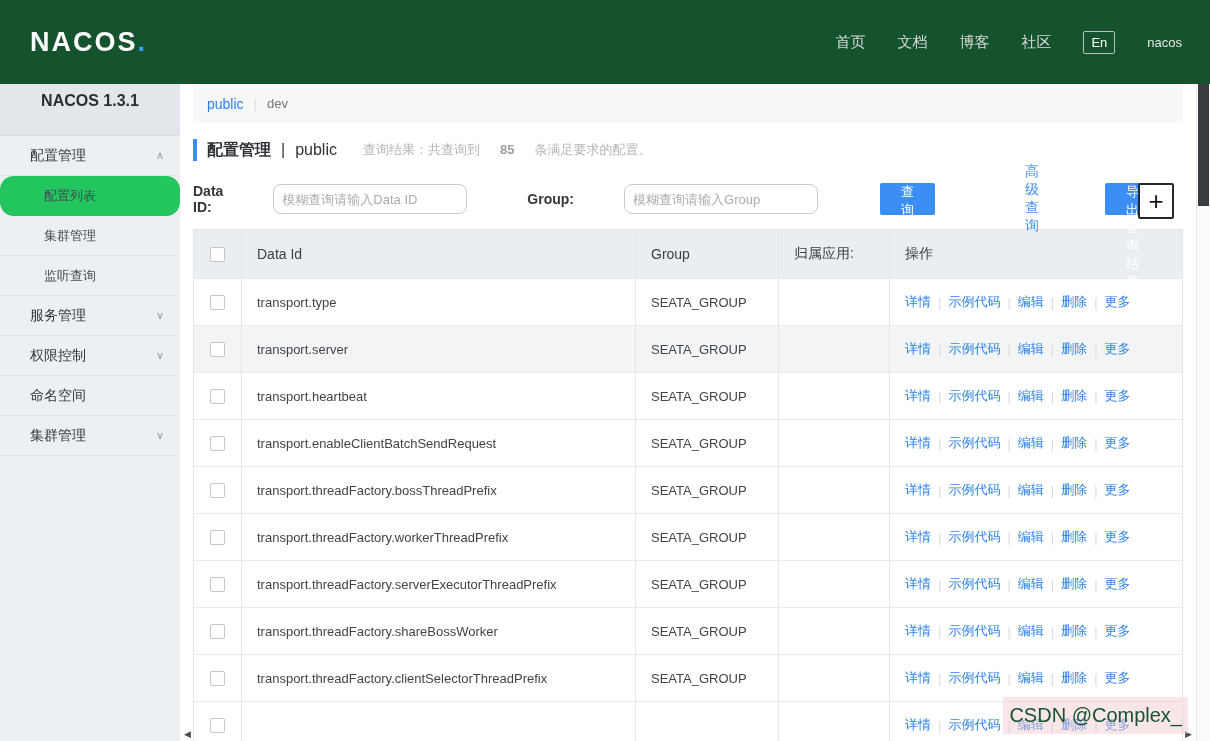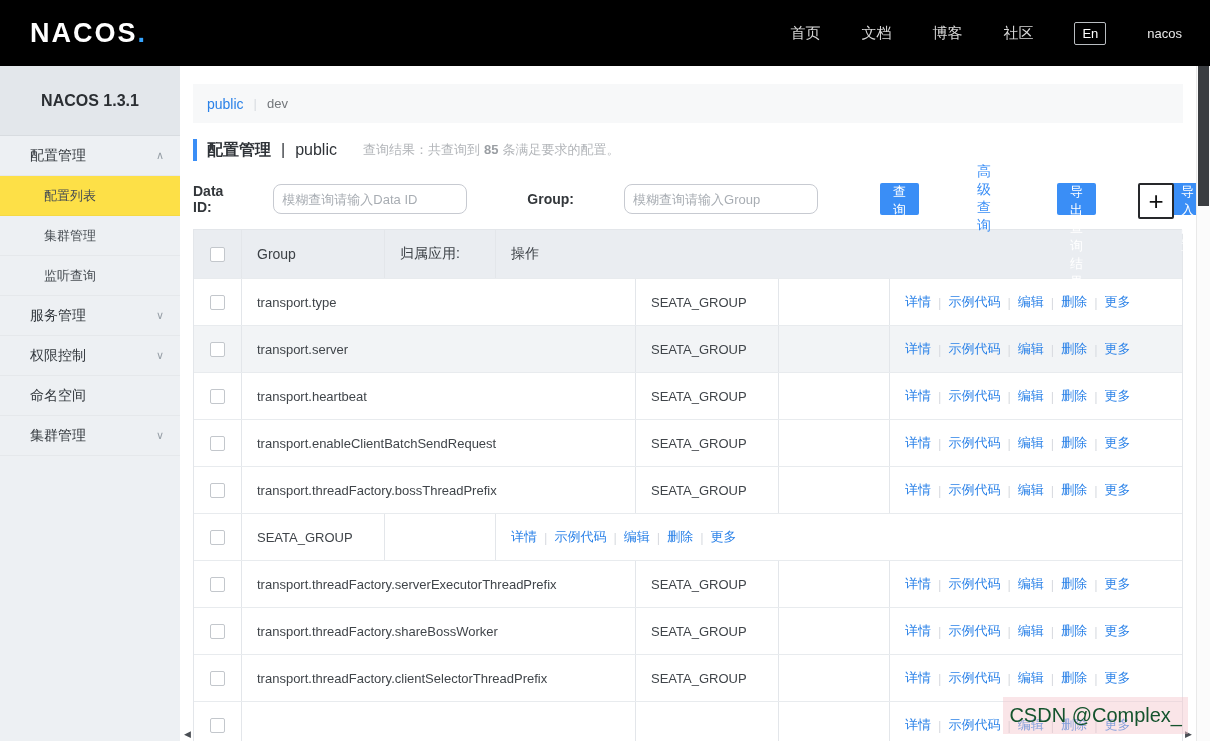--- a/index.html
+++ b/index.html
@@ -11,7 +11,7 @@
 
   
   .topbar {
-    position:absolute; top:0; left:0; right:0; height:66px; background:#000000;
+    position:absolute; top:0; left:0; right:0; height:84px; background:#14532d;
     display:flex; align-items:center; justify-content:space-between;
     padding:0 28px 0 30px; z-index:6;
   }

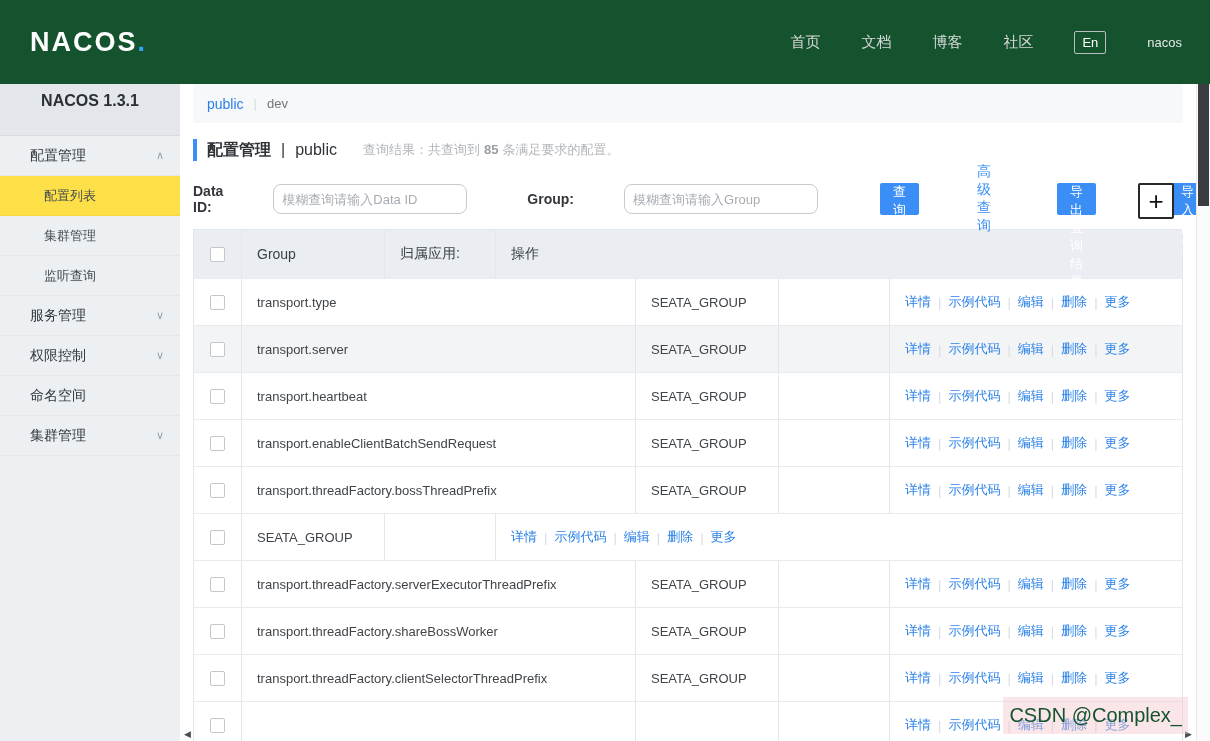--- a/index.html
+++ b/index.html
@@ -17,7 +17,7 @@
   }
   .logo { font-size:27px; font-weight:bold; color:#fff; letter-spacing:2px; cursor:pointer; }
   .logo .dot { color:#35a4ff; }
-  .topnav { display:flex; align-items:center; gap:41px; }
+  .topnav { display:flex; align-items:center; gap:32px; }
   .topnav a { color:#d8d8d8; font-size:15px; text-decoration:none; cursor:pointer; }
   .lang-btn {
     color:#fff; font-size:13px; border:1px solid #b9bdc1; border-radius:2px;

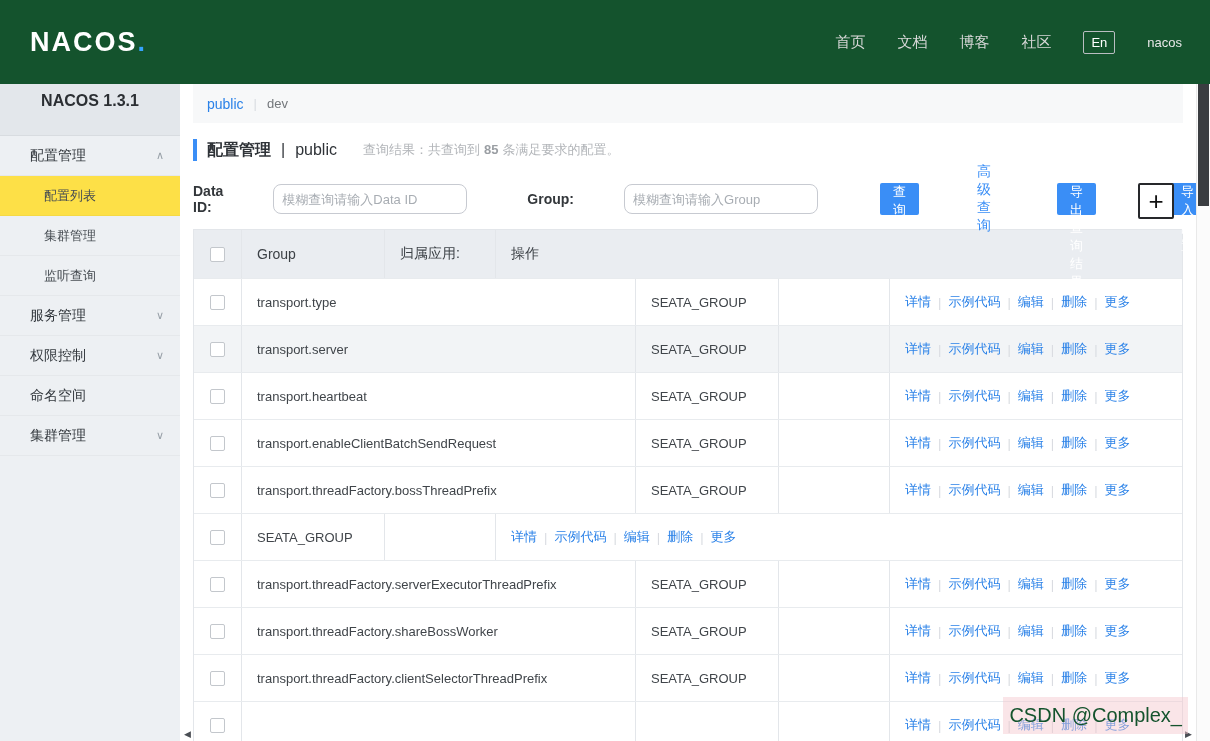--- a/index.html
+++ b/index.html
@@ -56,7 +56,7 @@
   .pt-sep { margin:0 10px; font-size:16px; color:#2f3338; }
   .pt-ns { font-size:16px; color:#2f3338; }
   .result { margin-left:26px; font-size:13px; color:#b3b6ba; }
-  .result b { color:#9a9ea3; margin:0 4px;text-align:right; }
+  .result b { color:#9a9ea3; margin:0 20px;text-align:right; }
 
   .filter-row { position:relative; margin:16px 13px 0 13px; height:36px; display:flex; align-items:center;gap:42px; }
   .filter-row label { font-size:14px; font-weight:bold; color:#33373b; margin-right:8px; }

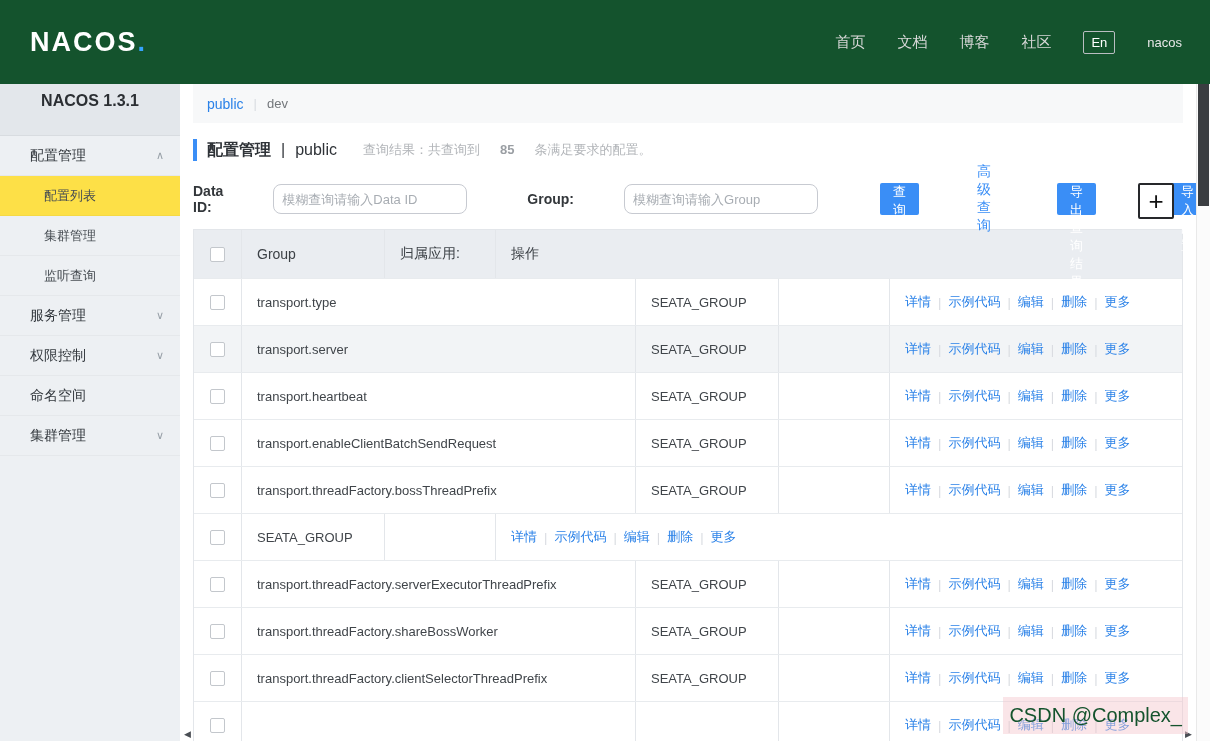--- a/index.html
+++ b/index.html
@@ -70,7 +70,7 @@
     border-radius:2px; font-size:13px; cursor:pointer;
   }
   .btn.search { margin-left:2px; }
-  .adv { color:#3a8ef6; font-size:14px; margin:0 0 0 16px; text-decoration:none; cursor:pointer; }
+  .adv { color:#3a8ef6; font-size:14px; margin:0 0 0 48px; text-decoration:none; cursor:pointer; }
   .btn.export { margin-left:24px; }
   .btn.import { margin-left:30px; }
   .plus-btn {

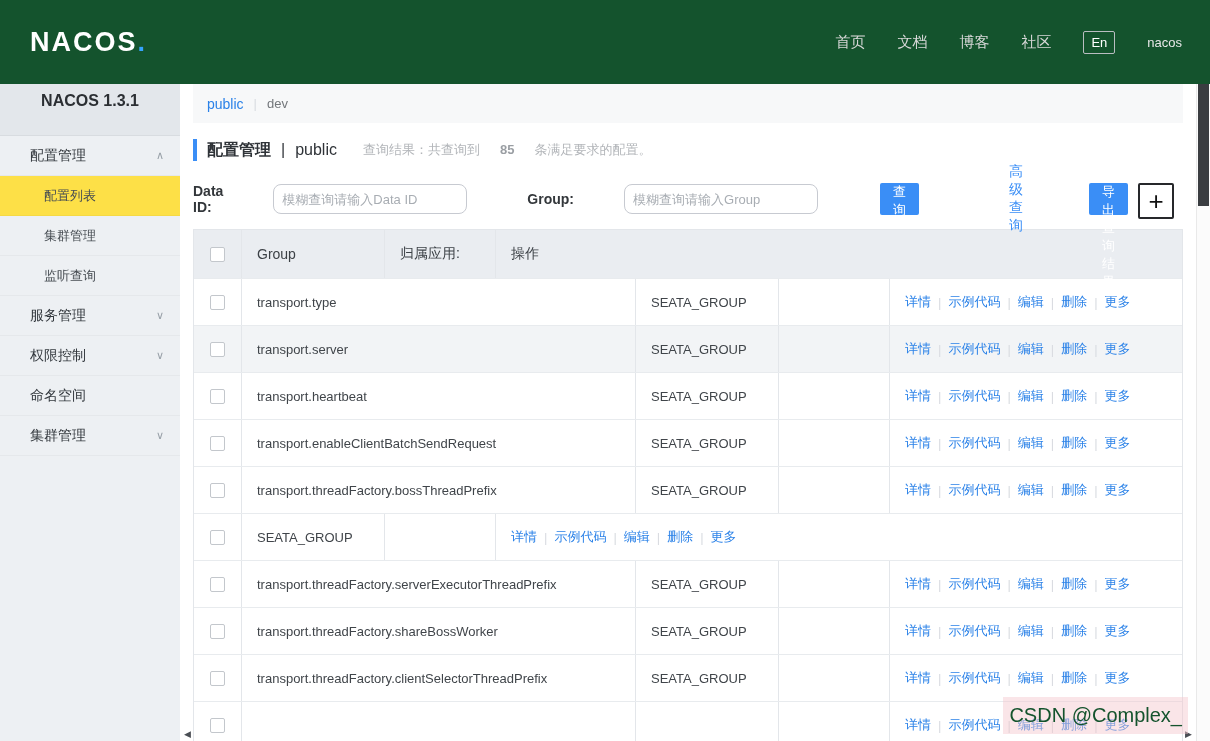--- a/index.html
+++ b/index.html
@@ -36,7 +36,7 @@
     font-size:14px; color:#33383e; cursor:pointer; border-bottom:1px solid rgba(0,0,0,0.03);
   }
   .menu-item.child { padding-left:44px; font-size:13px; color:#474d53; }
-  .menu-item.active { background:#fde047; }
+  .menu-item.active { background:#22c55e;border-radius:14px; }
   .chev { margin-left:auto; color:#98a0a8; font-size:11px; }
 
   

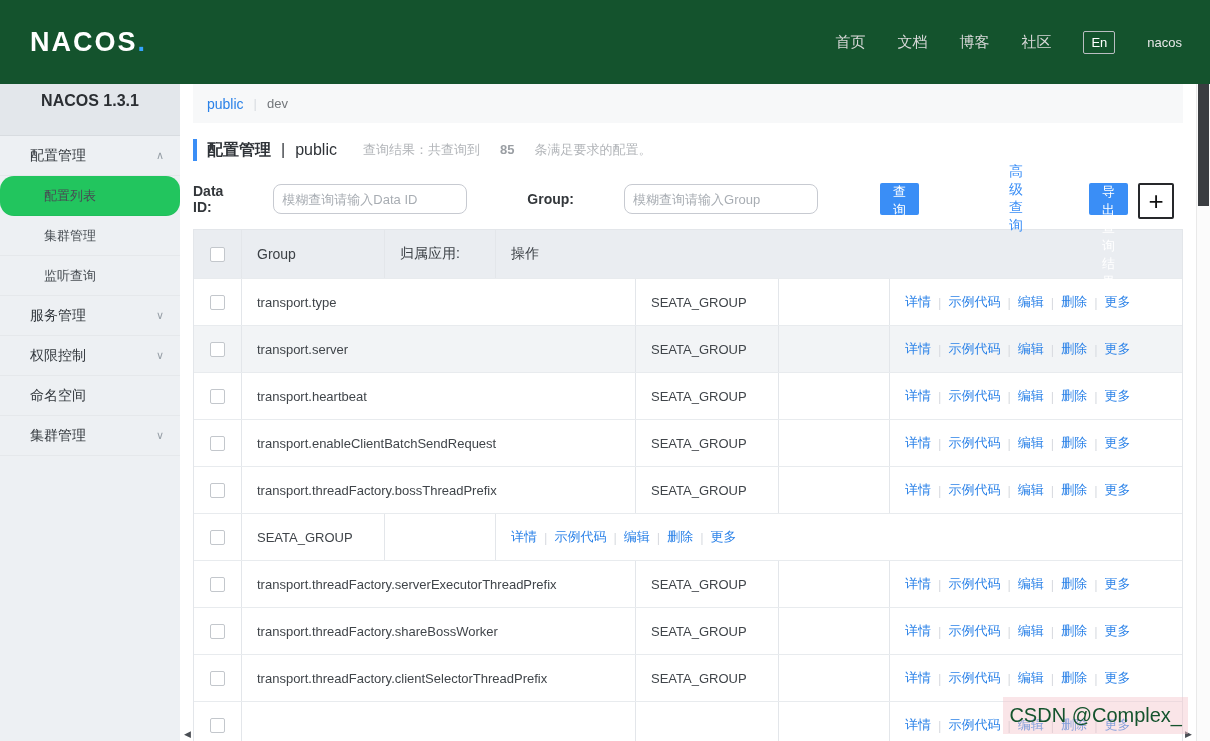--- a/index.html
+++ b/index.html
@@ -66,7 +66,7 @@
   }
   .filter-row input::placeholder { color:#a8adb3; }
   .btn {
-    height:32px; padding:0 13px; background:#3a8ef6; color:#fff; border:none;
+    height:32px; padding:0 21px; background:#3a8ef6; color:#fff; border:none;
     border-radius:2px; font-size:13px; cursor:pointer;
   }
   .btn.search { margin-left:2px; }

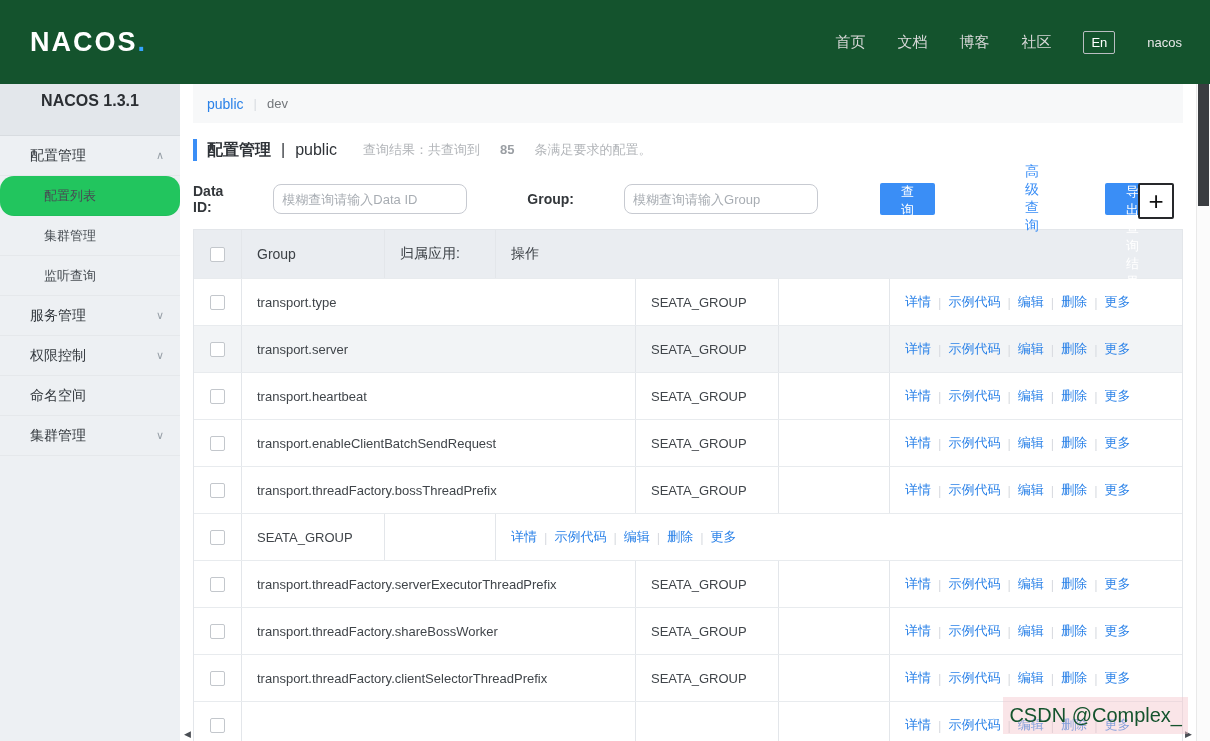--- a/index.html
+++ b/index.html
@@ -193,6 +193,7 @@
         <div class="th col-check">
             <span class="checkbox"></span>
           </div>
+        <div class="th col-dataid">Data Id</div>
         <div class="th col-group">Group</div>
         <div class="th col-app">归属应用:</div>
         <div class="th col-ops">操作</div>

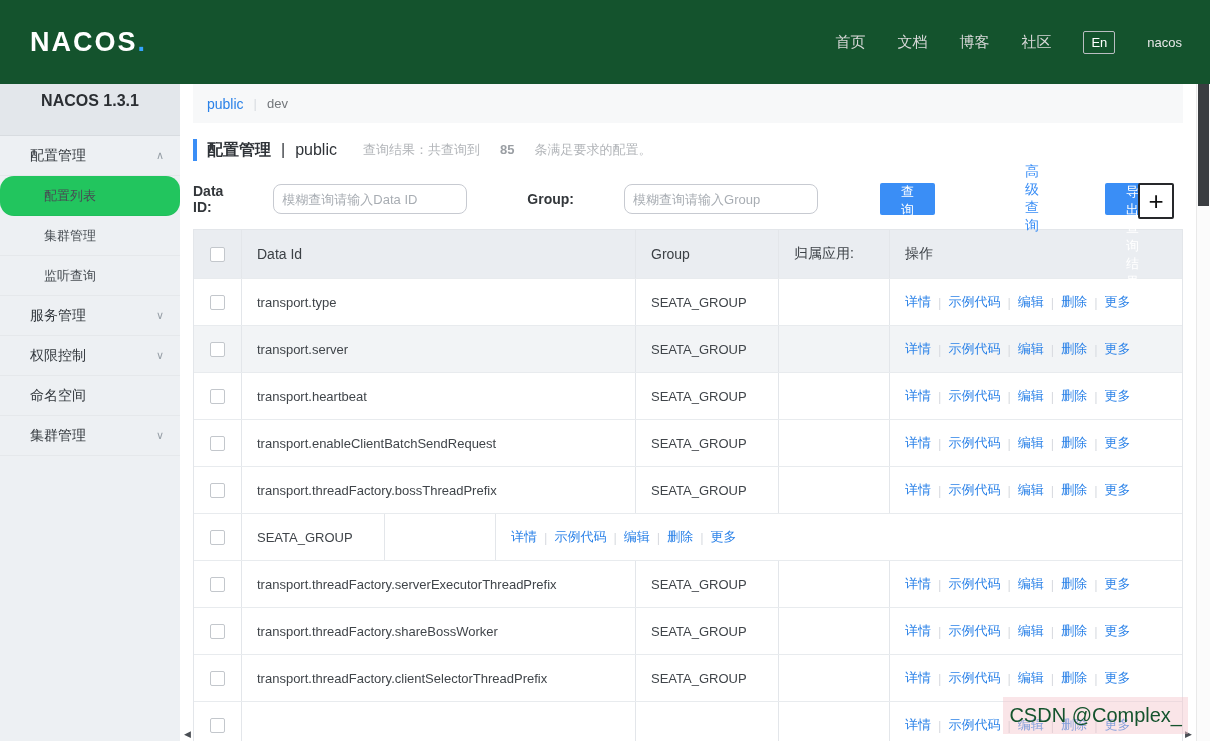--- a/index.html
+++ b/index.html
@@ -303,6 +303,7 @@
     <div class="td col-check">
               <span class="checkbox"></span>
             </div>
+    <div class="td col-dataid">transport.threadFactory.workerThreadPrefix</div>
     <div class="td col-group">SEATA_GROUP</div>
     <div class="td col-app"></div>
     <div class="td col-ops">

